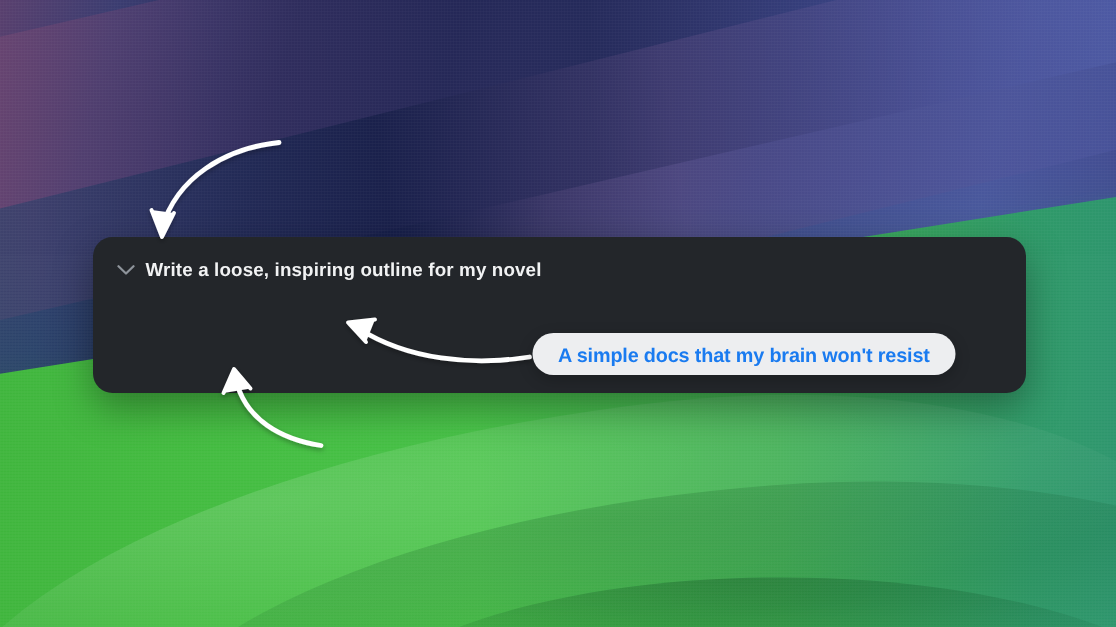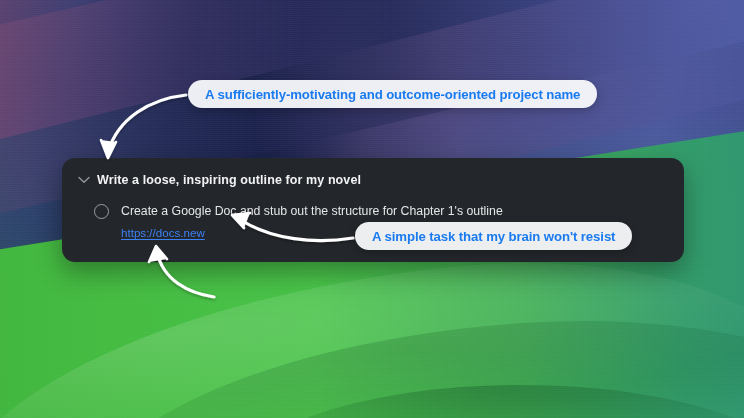--- a/index.html
+++ b/index.html
@@ -331,7 +331,6 @@
     </g>
   </svg>
 
-  <div class="pill" id="pill-project">A sufficiently-motivating and outcome-oriented project name</div>
 
   <div class="pill" id="pill-task">A simple task that my brain won't resist</div>
 

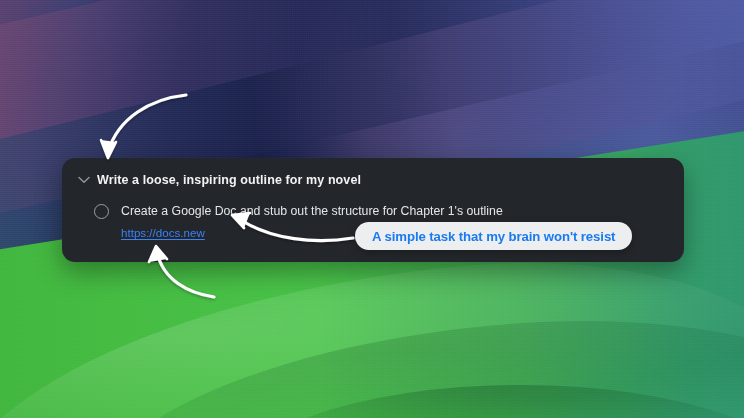--- a/index.html
+++ b/index.html
@@ -296,13 +296,6 @@
       <span class="project-title">Write a loose, inspiring outline for my novel</span>
     </div>
 
-    <div class="task-row">
-      <span class="check-circle"></span>
-      <div class="task-body">
-        <div class="task-text">Create a Google Doc and stub out the structure for Chapter 1's outline</div>
-        <a class="task-link">https://docs.new</a>
-      </div>
-    </div>
   </div>
 
   <svg id="arrows" width="744" height="418" viewBox="0 0 744 418">

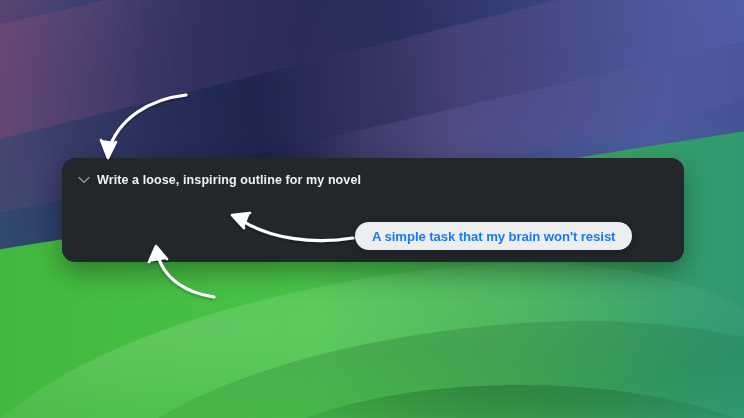--- a/index.html
+++ b/index.html
@@ -325,7 +325,7 @@
   </svg>
 
 
-  <div class="pill" id="pill-task">A simple task that my brain won't resist</div>
+  <div class="pill" id="pill-task">A simple docs that my brain won't resist</div>
 
 
 </div>

